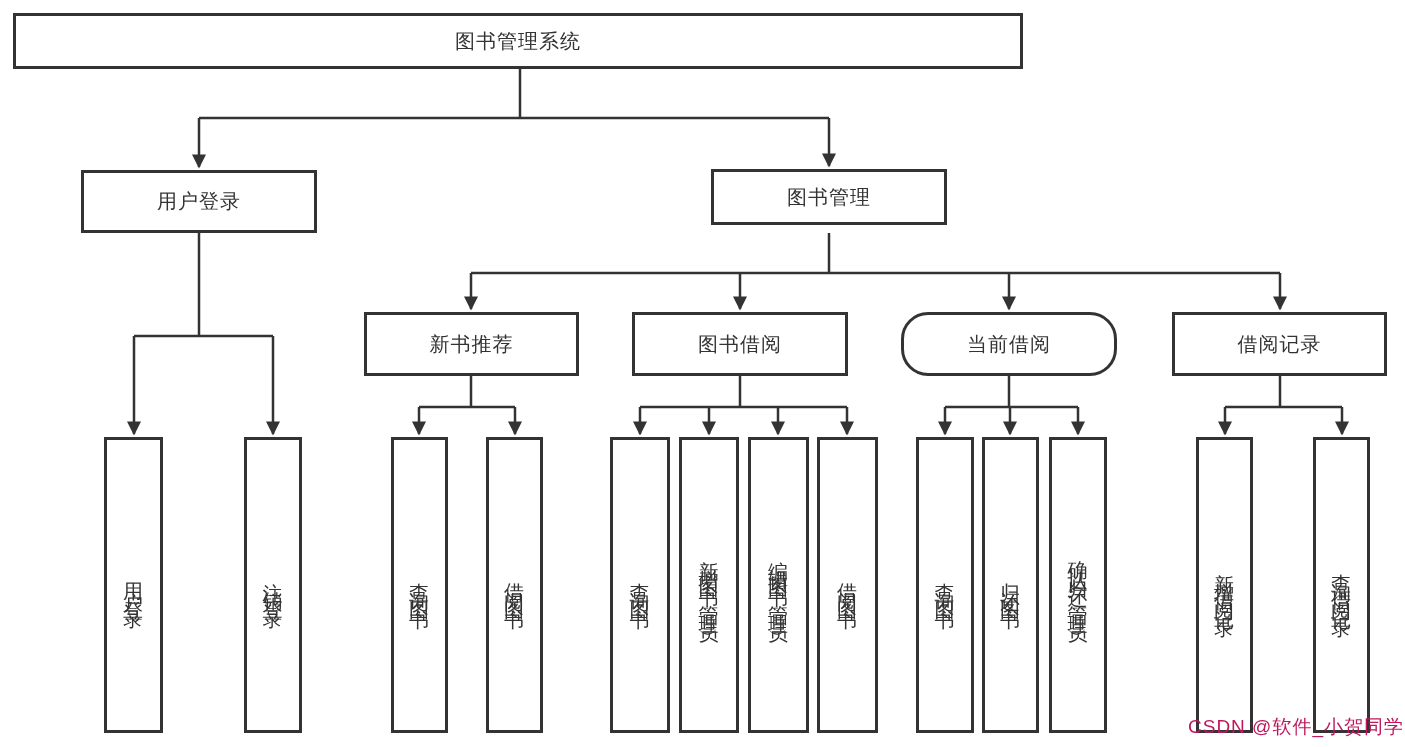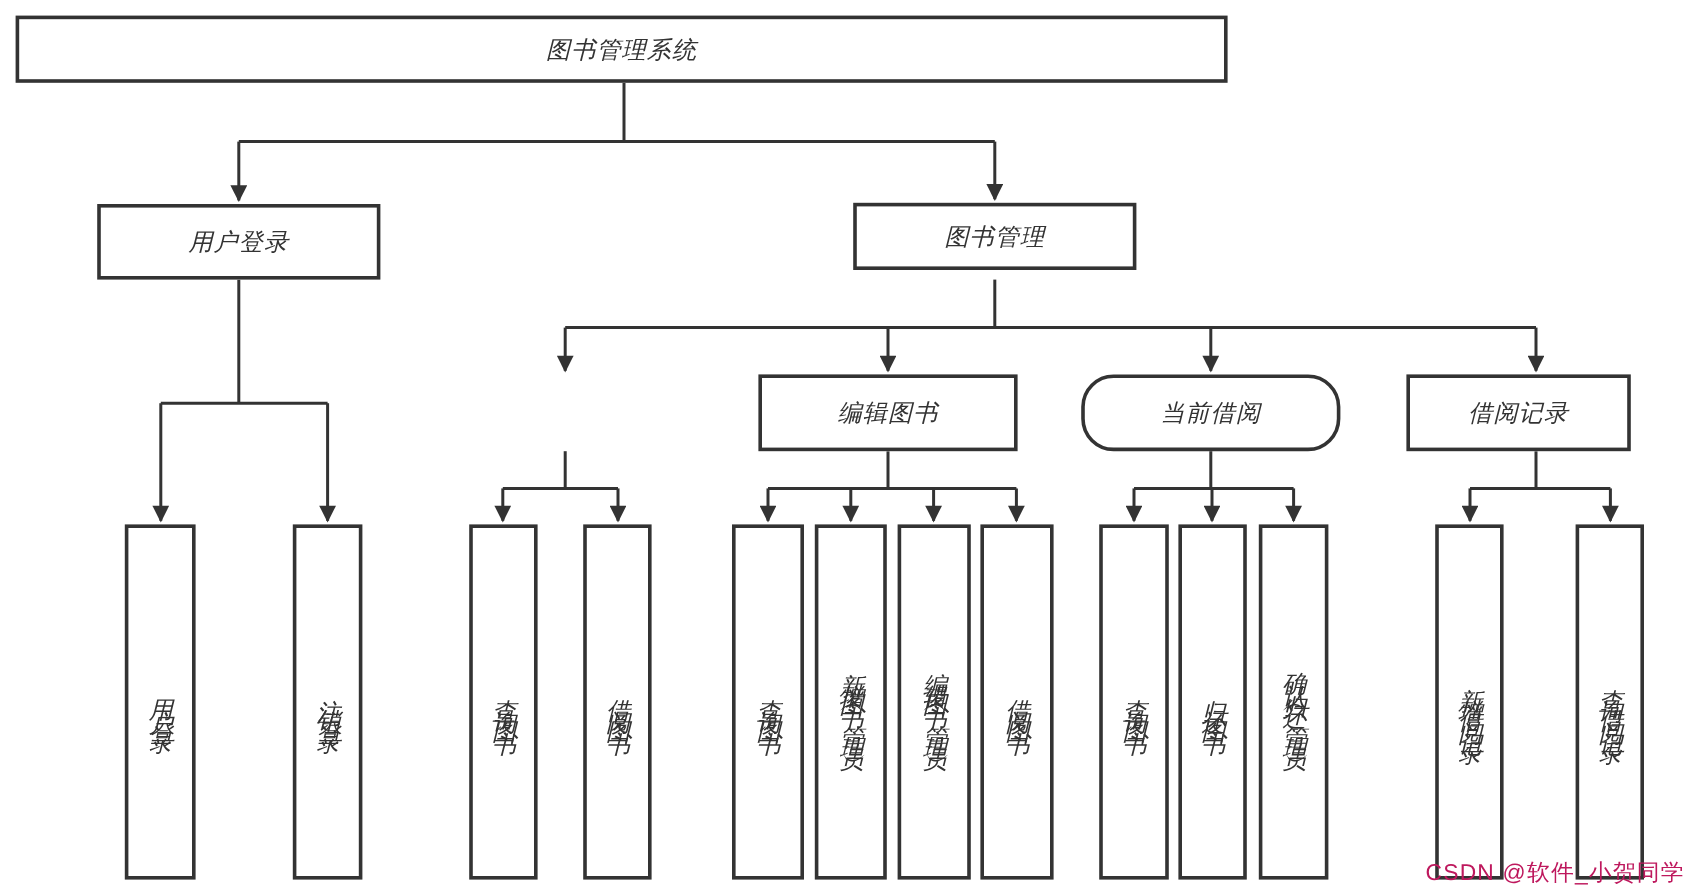--- a/index.html
+++ b/index.html
@@ -33,7 +33,6 @@
     font-size: 20px;
     letter-spacing: 1px;
     text-align: center;
-    font-style: italic;
   }
   .node.vnode span {
     writing-mode: vertical-rl;

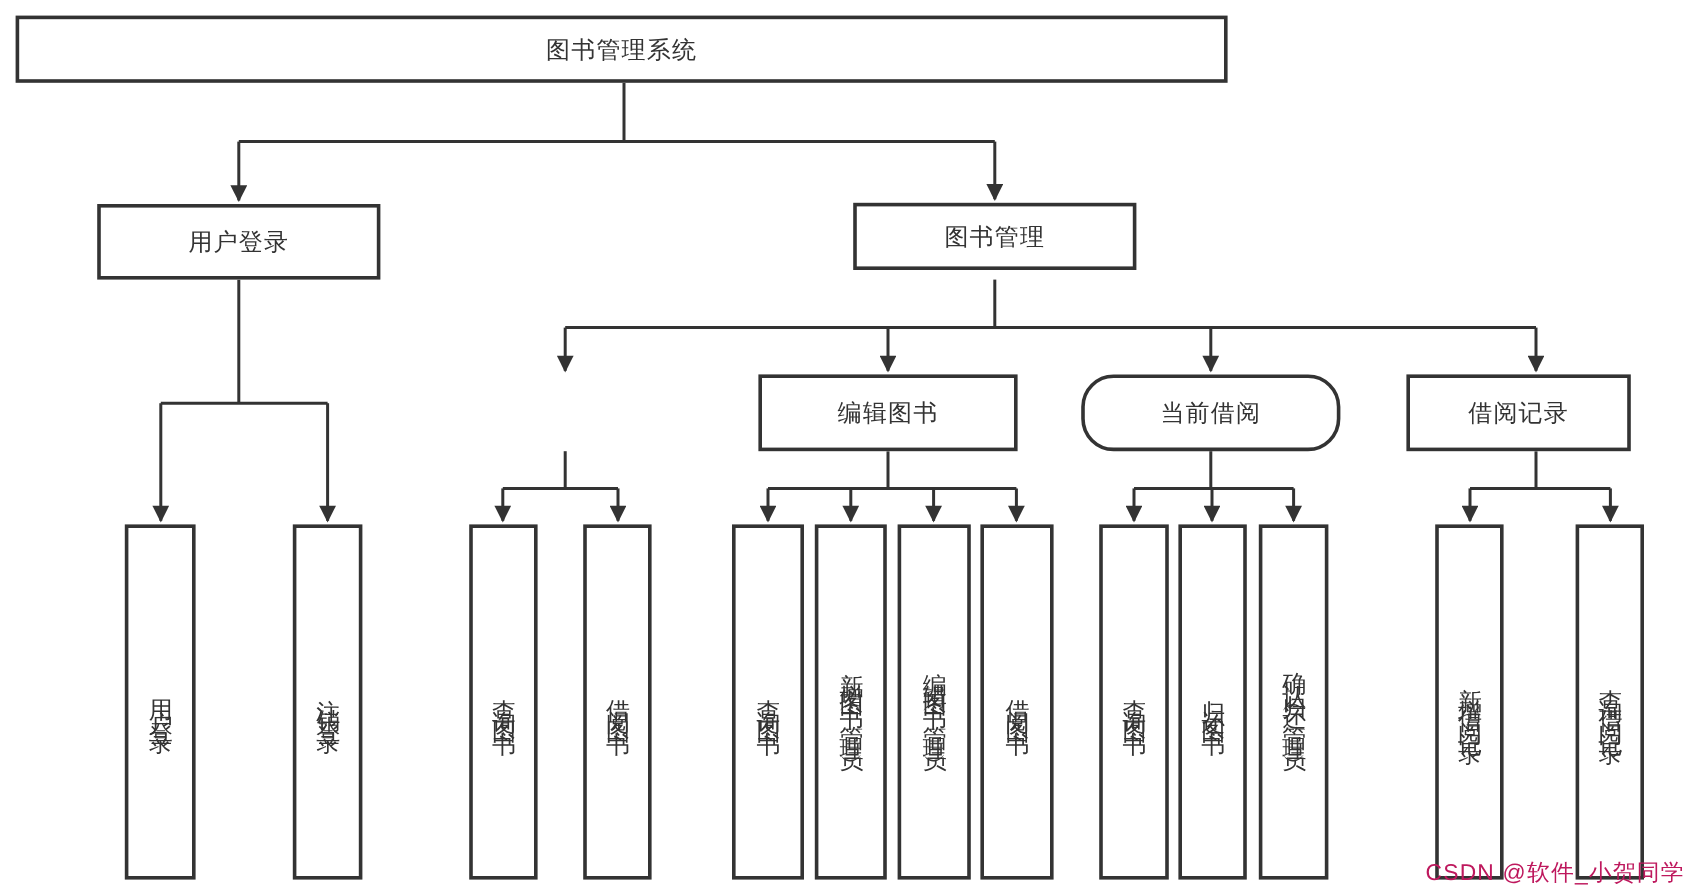--- a/index.html
+++ b/index.html
@@ -119,6 +119,9 @@
     <span>图书管理</span>
   </div>
 
+  <div class="node" style="left:364px; top:312px; width:215px; height:64px;">
+    <span>新书推荐</span>
+  </div>
   <div class="node" style="left:632px; top:312px; width:216px; height:64px;">
     <span>编辑图书</span>
   </div>

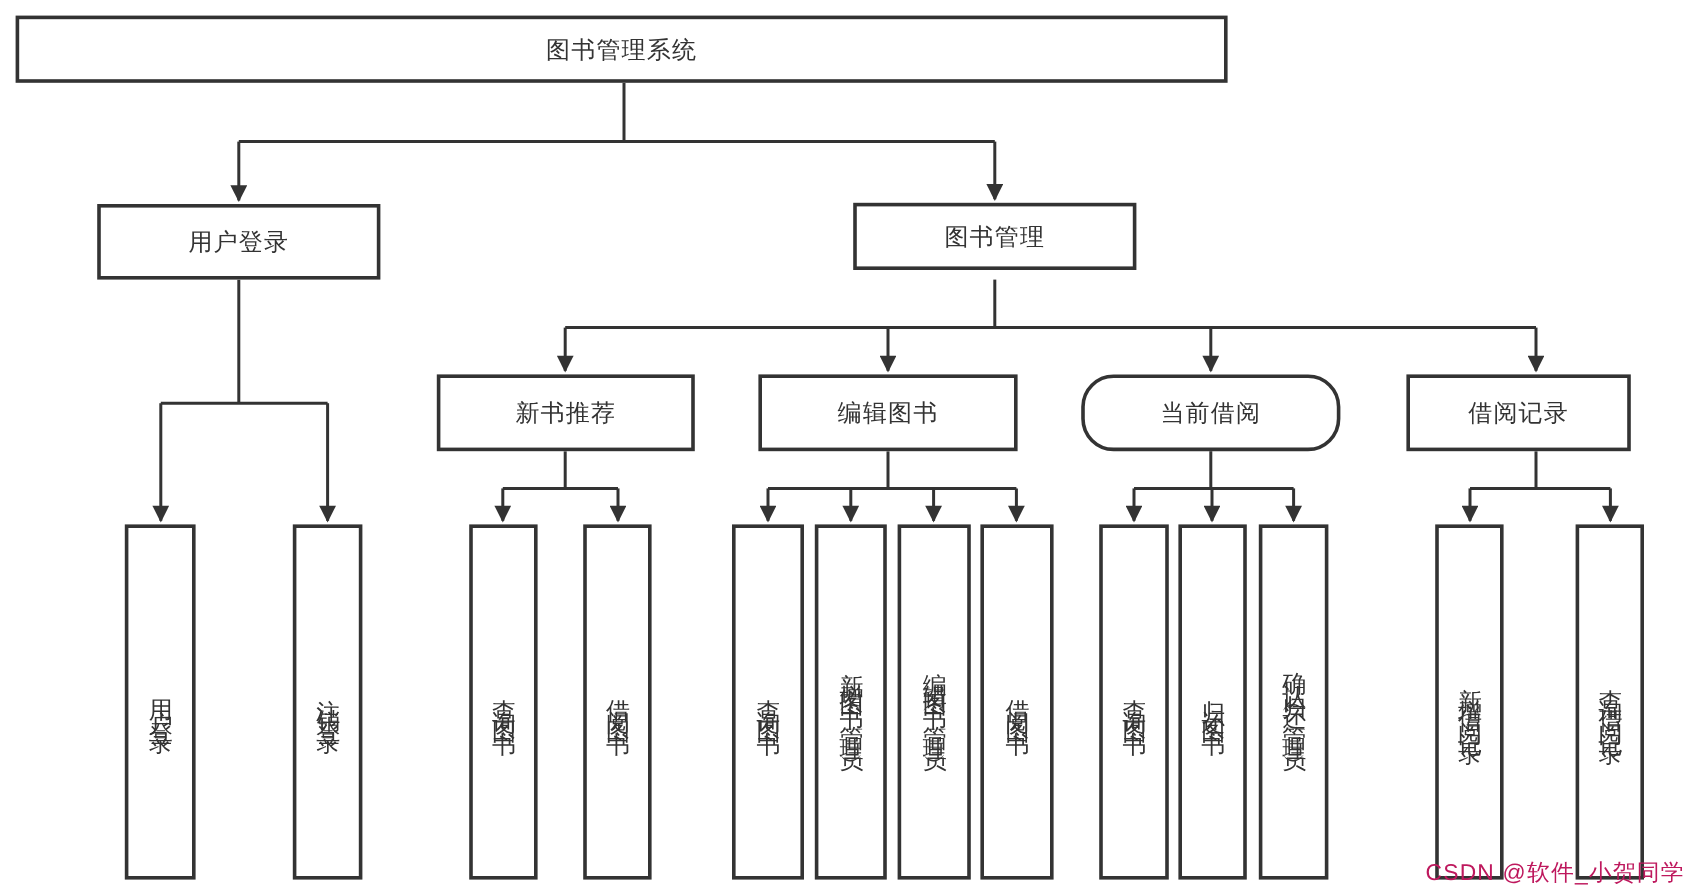--- a/index.html
+++ b/index.html
@@ -123,7 +123,7 @@
     <span>新书推荐</span>
   </div>
   <div class="node" style="left:632px; top:312px; width:216px; height:64px;">
-    <span>编辑图书</span>
+    <span>图书借阅</span>
   </div>
   <div class="node" style="left:901px; top:312px; width:216px; height:64px;border-radius:27px;">
     <span>当前借阅</span>

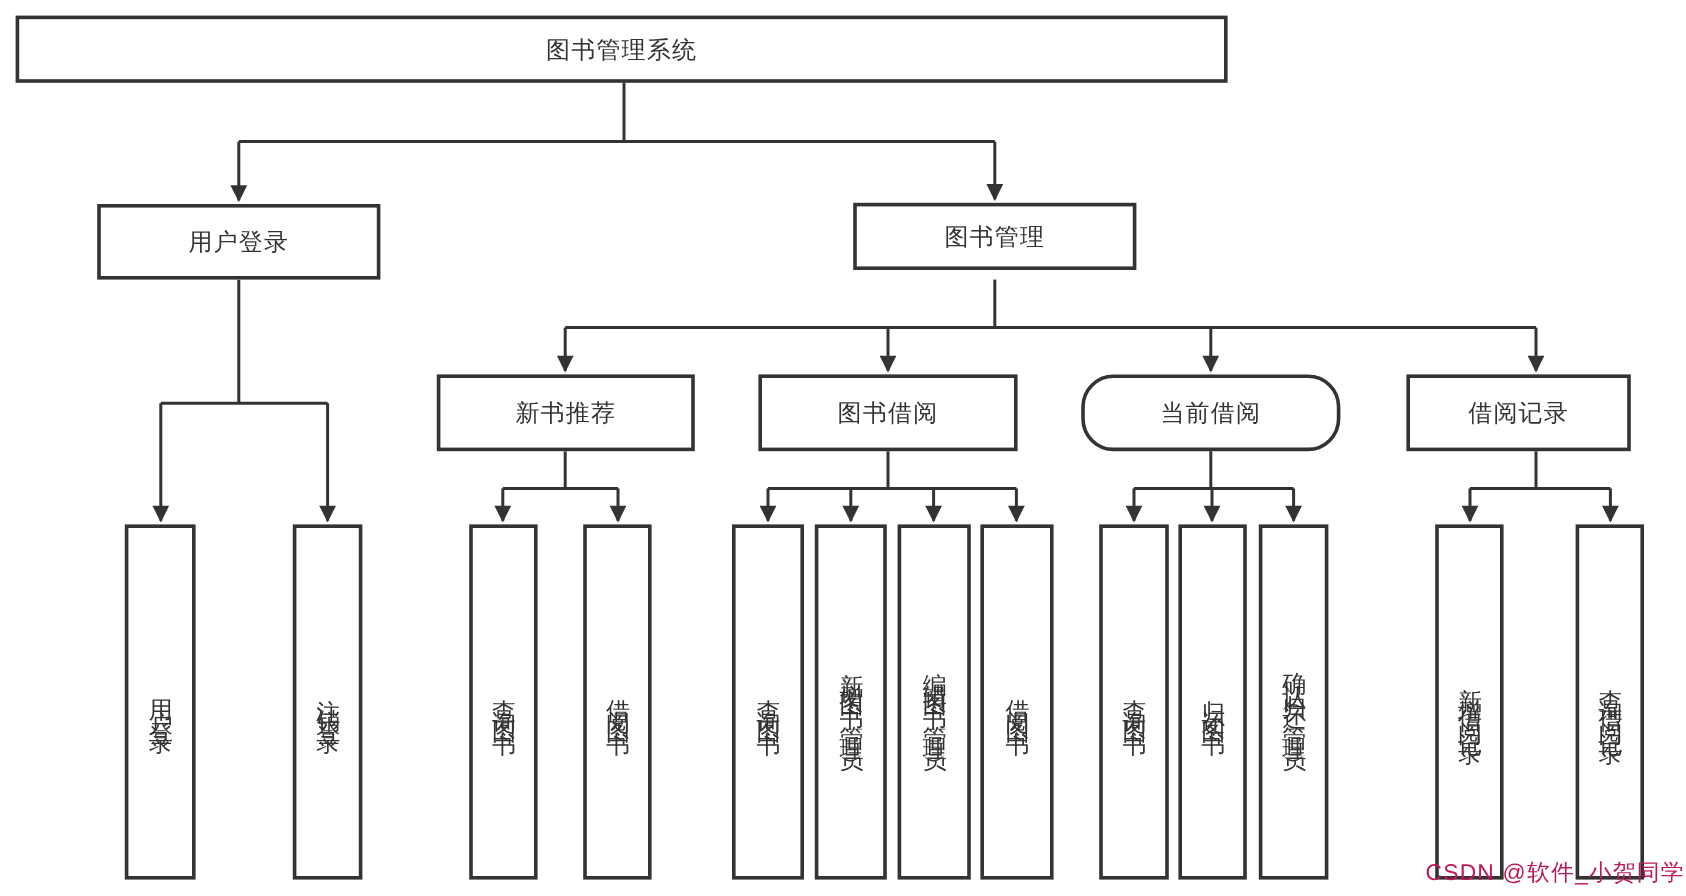--- a/index.html
+++ b/index.html
@@ -128,7 +128,7 @@
   <div class="node" style="left:901px; top:312px; width:216px; height:64px;border-radius:27px;">
     <span>当前借阅</span>
   </div>
-  <div class="node" style="left:1172px; top:312px; width:187px; height:64px;">
+  <div class="node" style="left:1172px; top:312px; width:215px; height:64px;">
     <span>借阅记录</span>
   </div>
 

